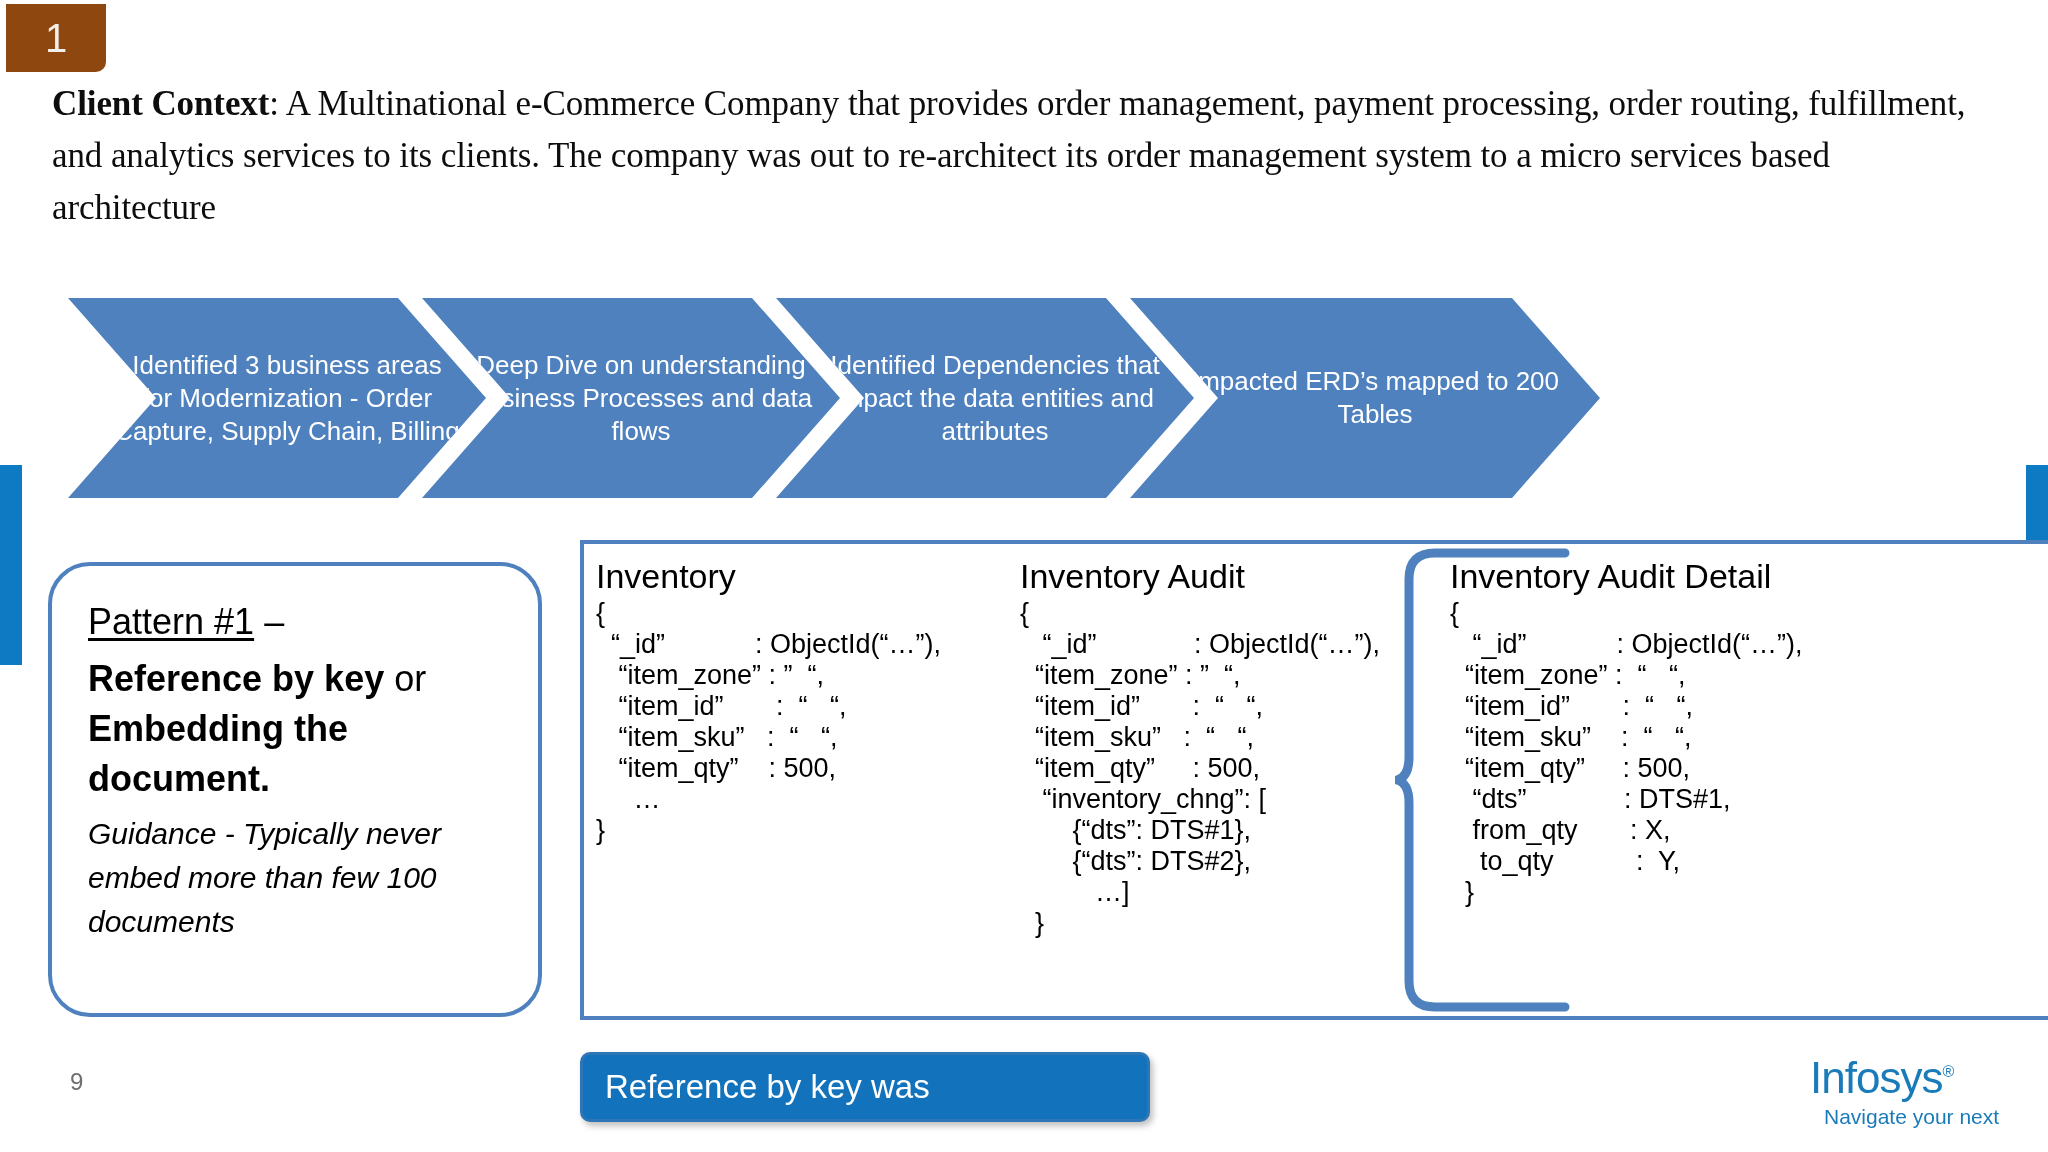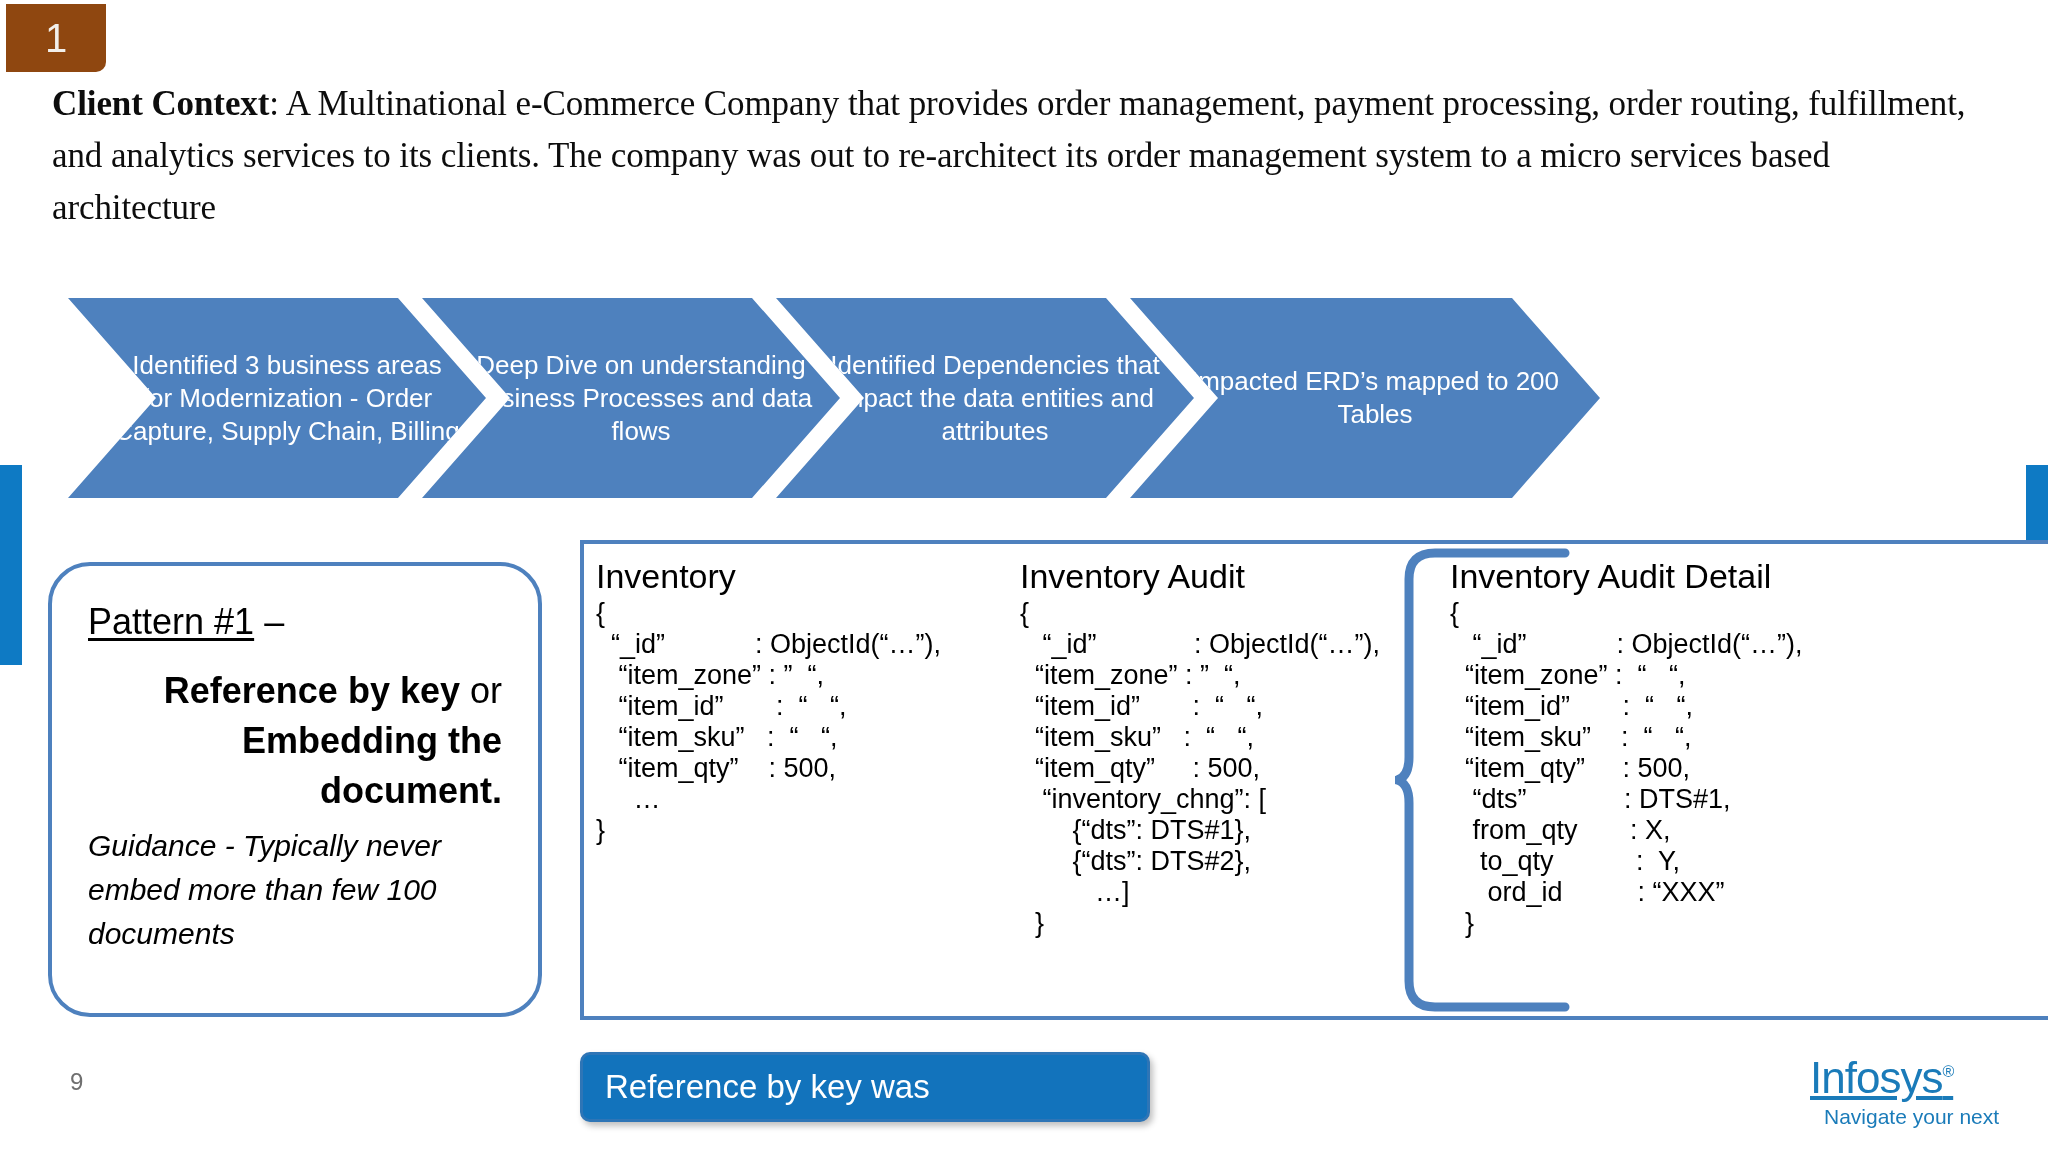--- a/index.html
+++ b/index.html
@@ -57,7 +57,7 @@
     font-size:36px; line-height:48px; display:inline-block;
   }
   .pattern-title .u{ text-decoration:underline; text-underline-offset:4px;text-align:center; }
-  .pattern-strong{ font-size:36px; line-height:50px; font-weight:bold; margin-top:20px;text-align:right; }
+  .pattern-strong{ font-size:36px; line-height:50px; font-weight:bold; margin-top:8px; }
   .pattern-strong .reg{ font-weight:normal; }
   .pattern-guidance{
     font-size:30px; line-height:44px; font-style:italic; margin-top:8px;

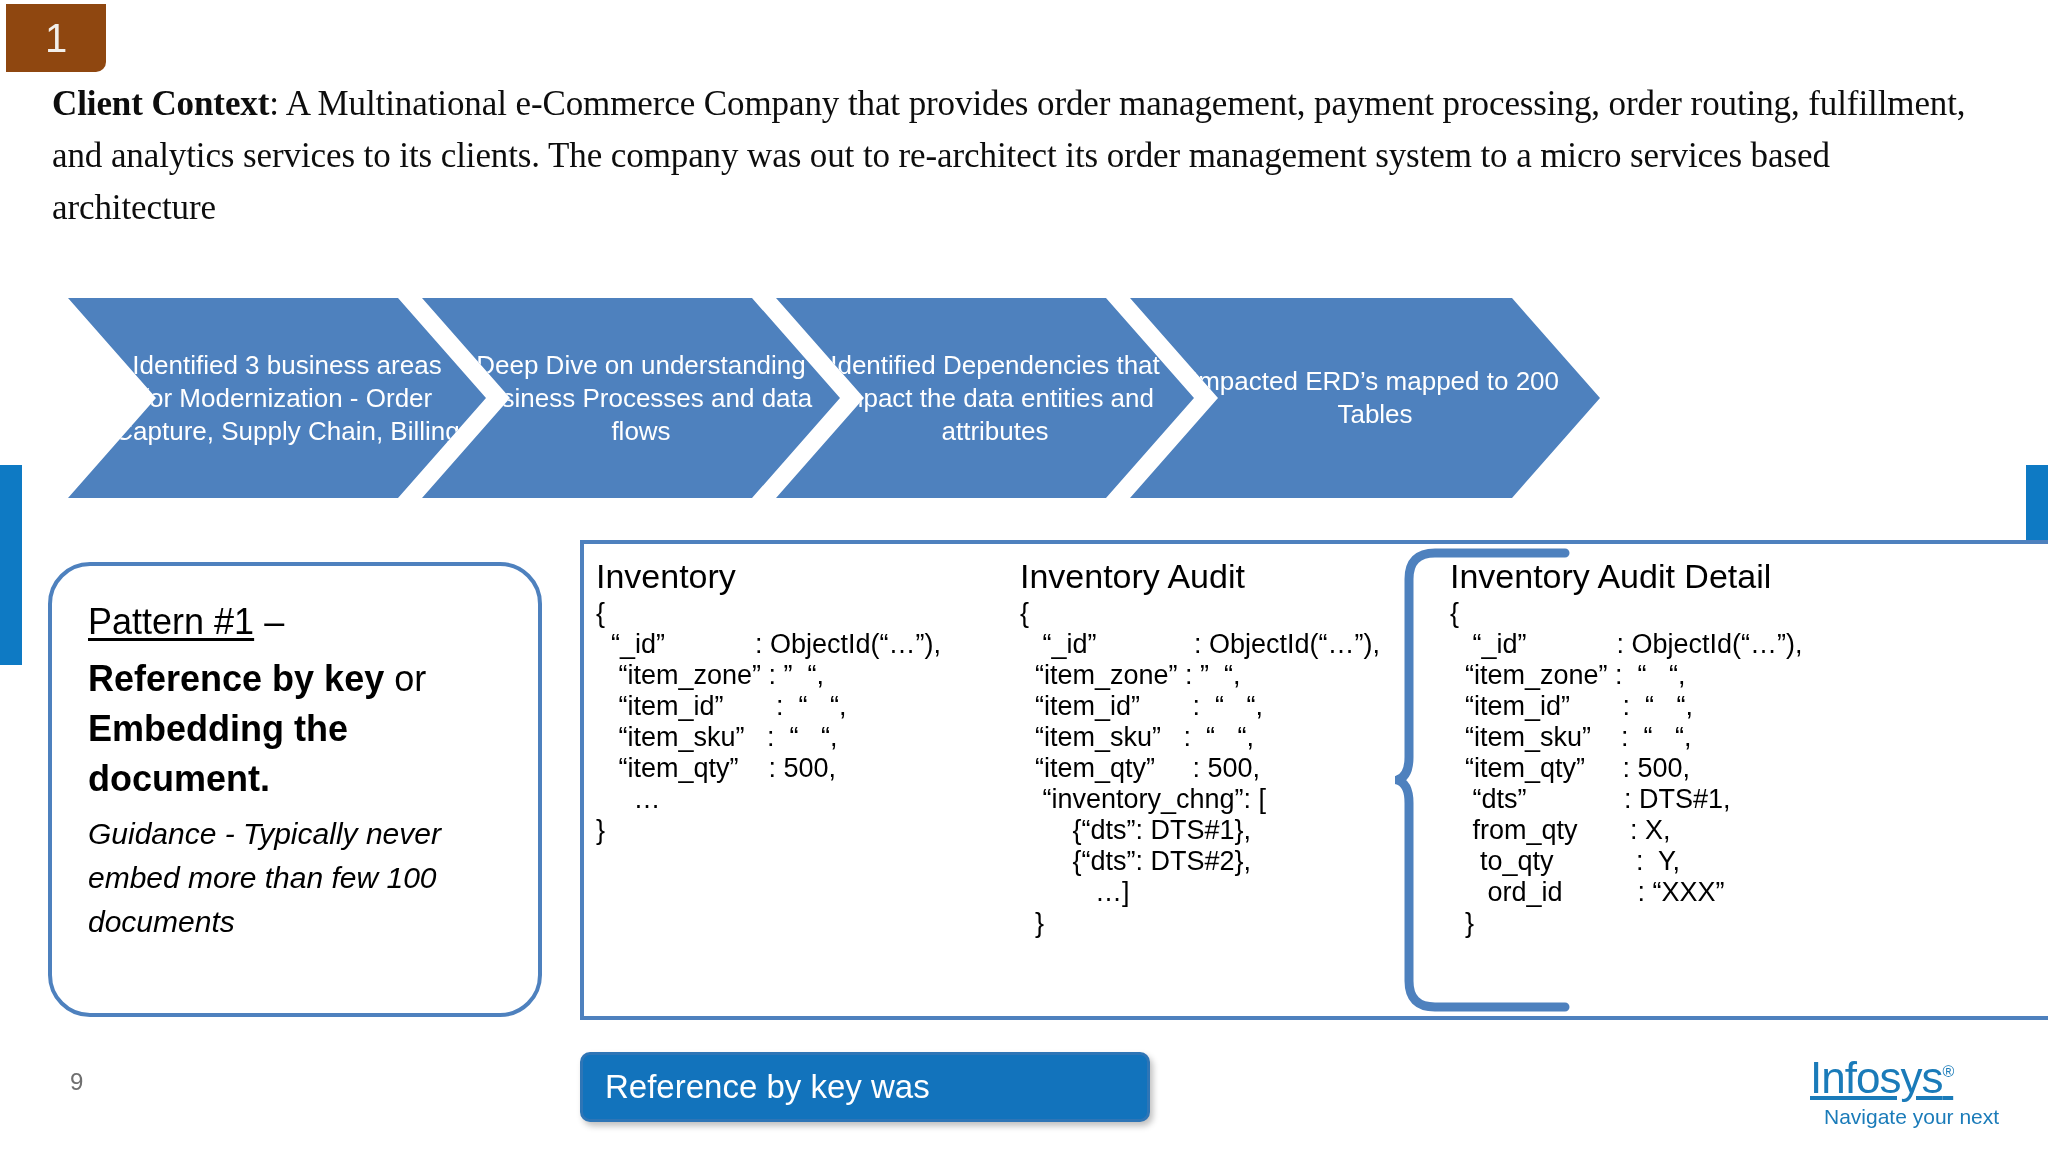--- a/index.html
+++ b/index.html
@@ -169,7 +169,6 @@
     <div class="json-line">   “dts”             : DTS#1,</div>
     <div class="json-line">   from_qty       : X,</div>
     <div class="json-line">    to_qty           :  Y,</div>
-    <div class="json-line">     ord_id          : “XXX”</div>
     <div class="json-line"></div>
     <div class="json-line">  }</div>
   </div>

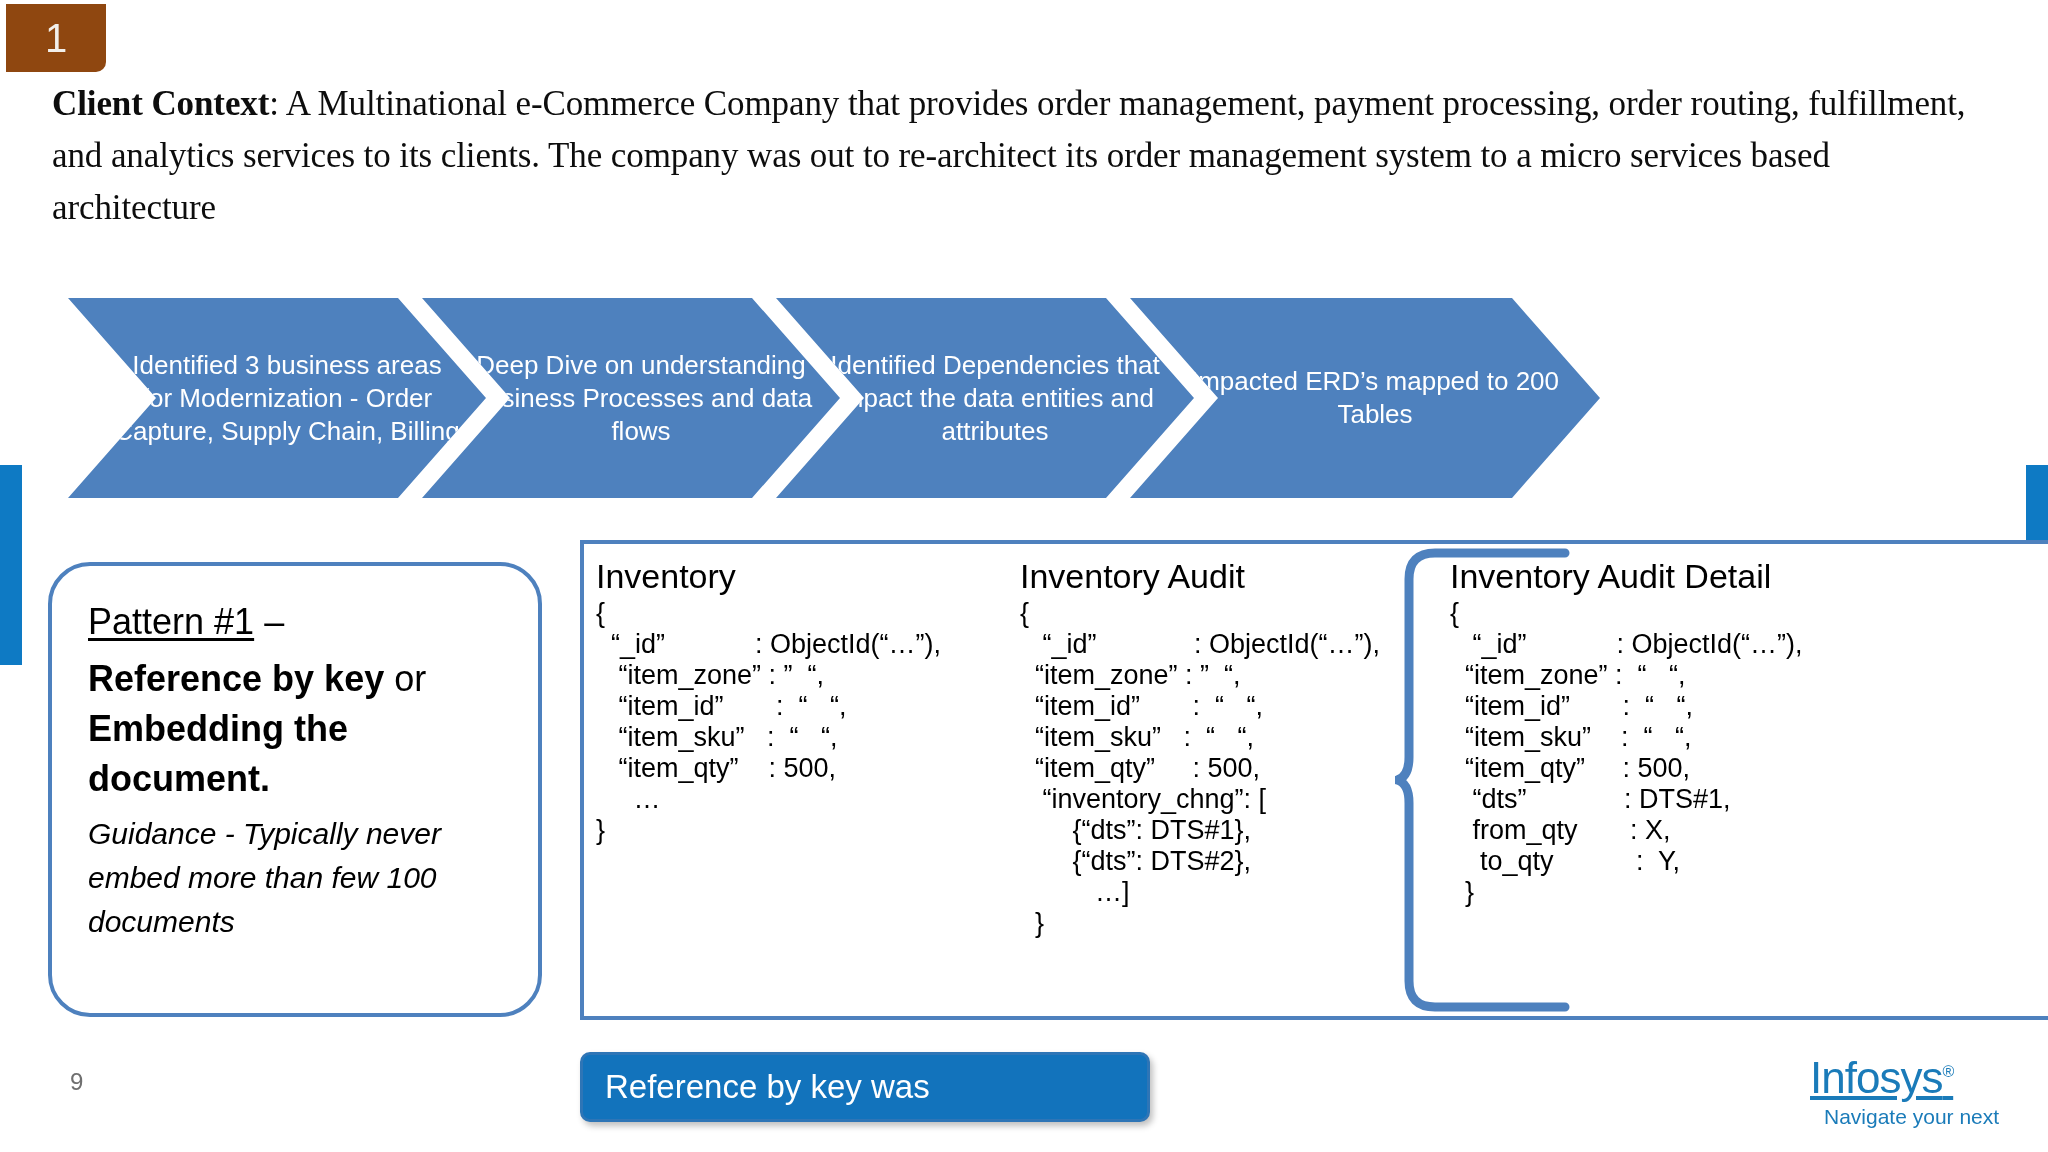--- a/index.html
+++ b/index.html
@@ -92,7 +92,7 @@
 
   
   .logo{ position:absolute; right:28px; top:1048px; width:210px; text-align:left; }
-  .logo-word{ font-size:44px; line-height:48px; color:#1A7BB9; letter-spacing:-1px;text-decoration:underline; }
+  .logo-word{ font-size:44px; line-height:48px; color:#1A7BB9; letter-spacing:-1px; }
   .logo-word sup{ font-size:16px; vertical-align:super; }
   .logo-tag{ font-size:21px; line-height:26px; color:#1A7BB9; margin-top:2px;margin-left:14px; }
 </style>

